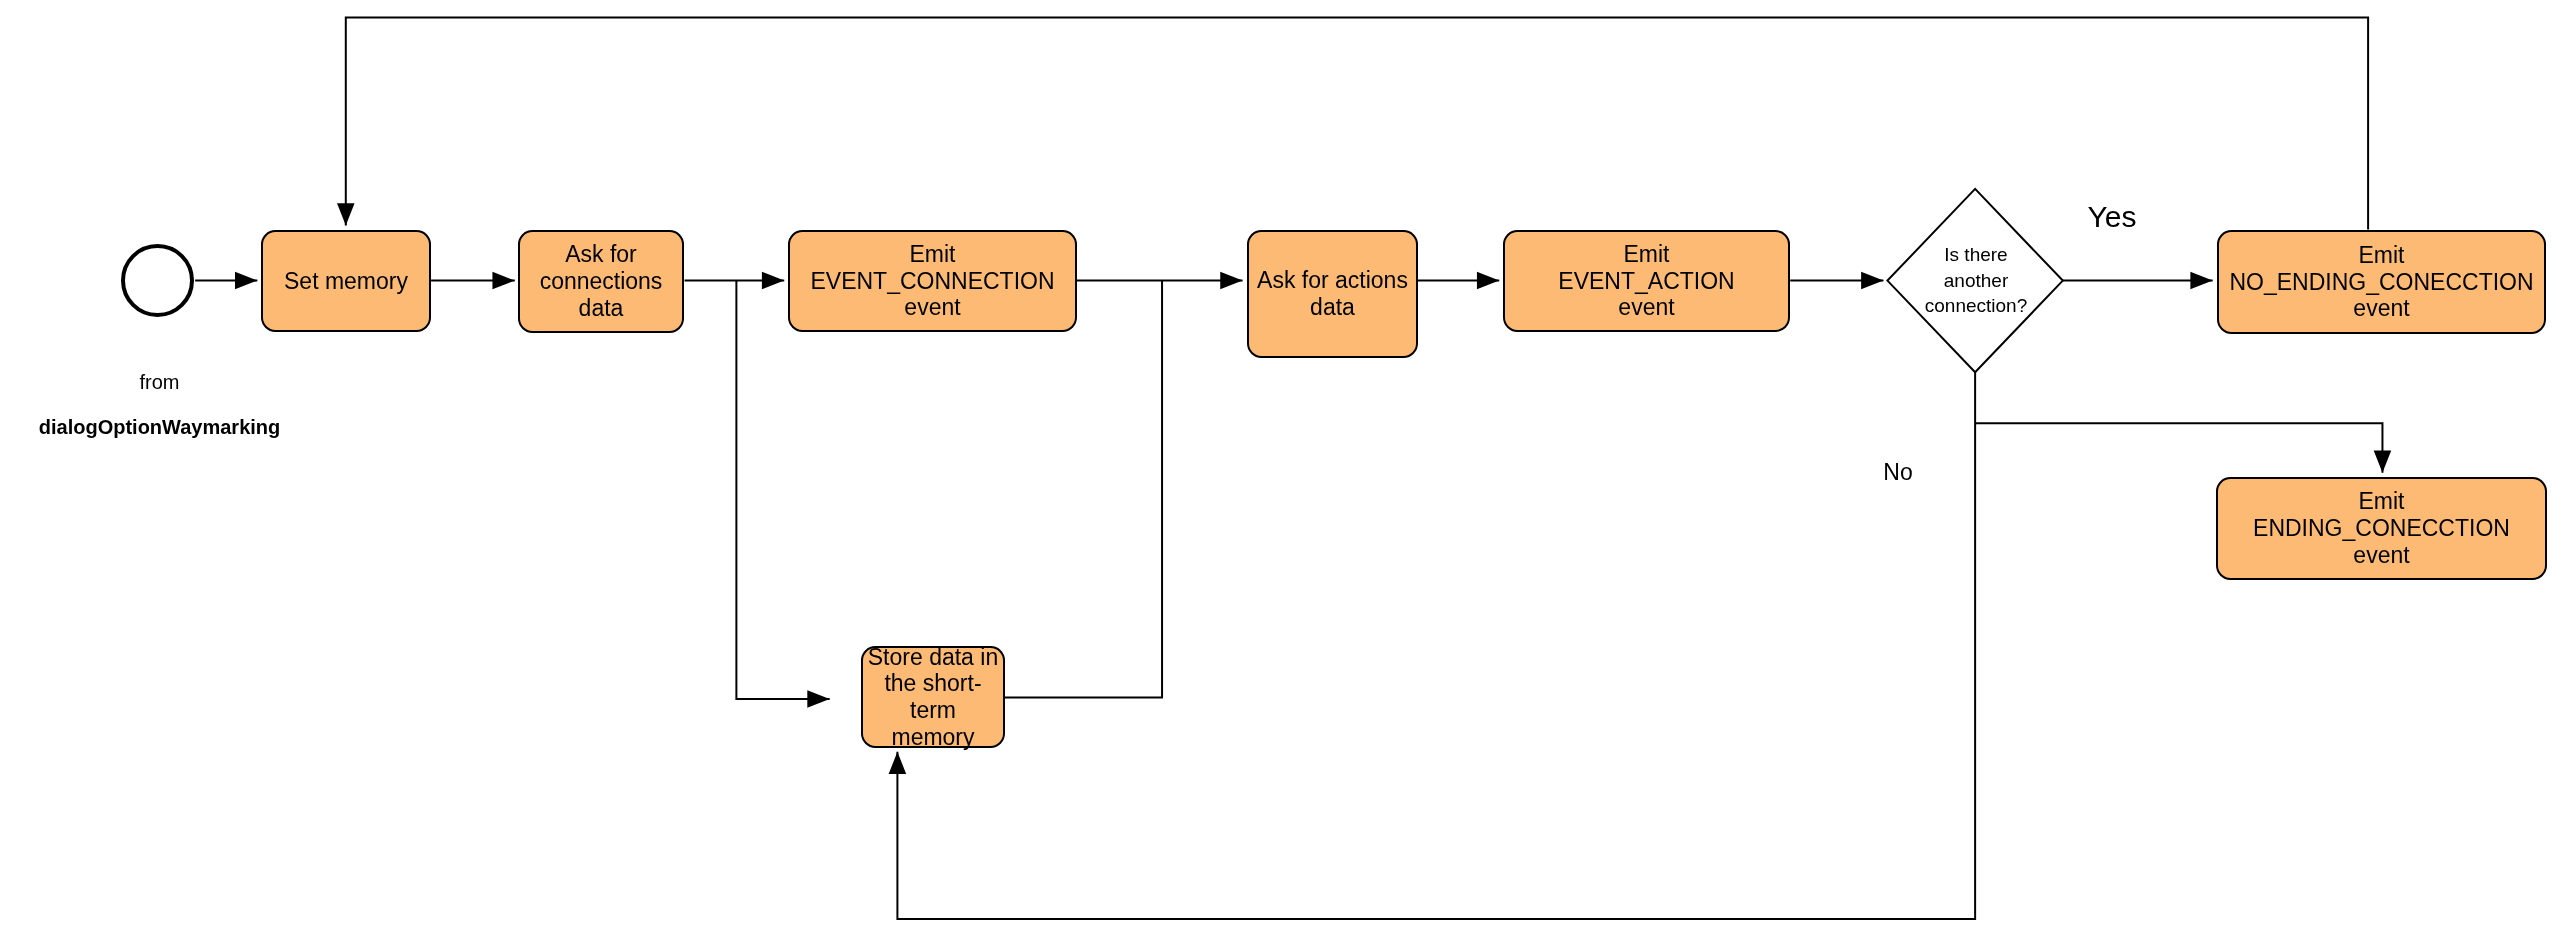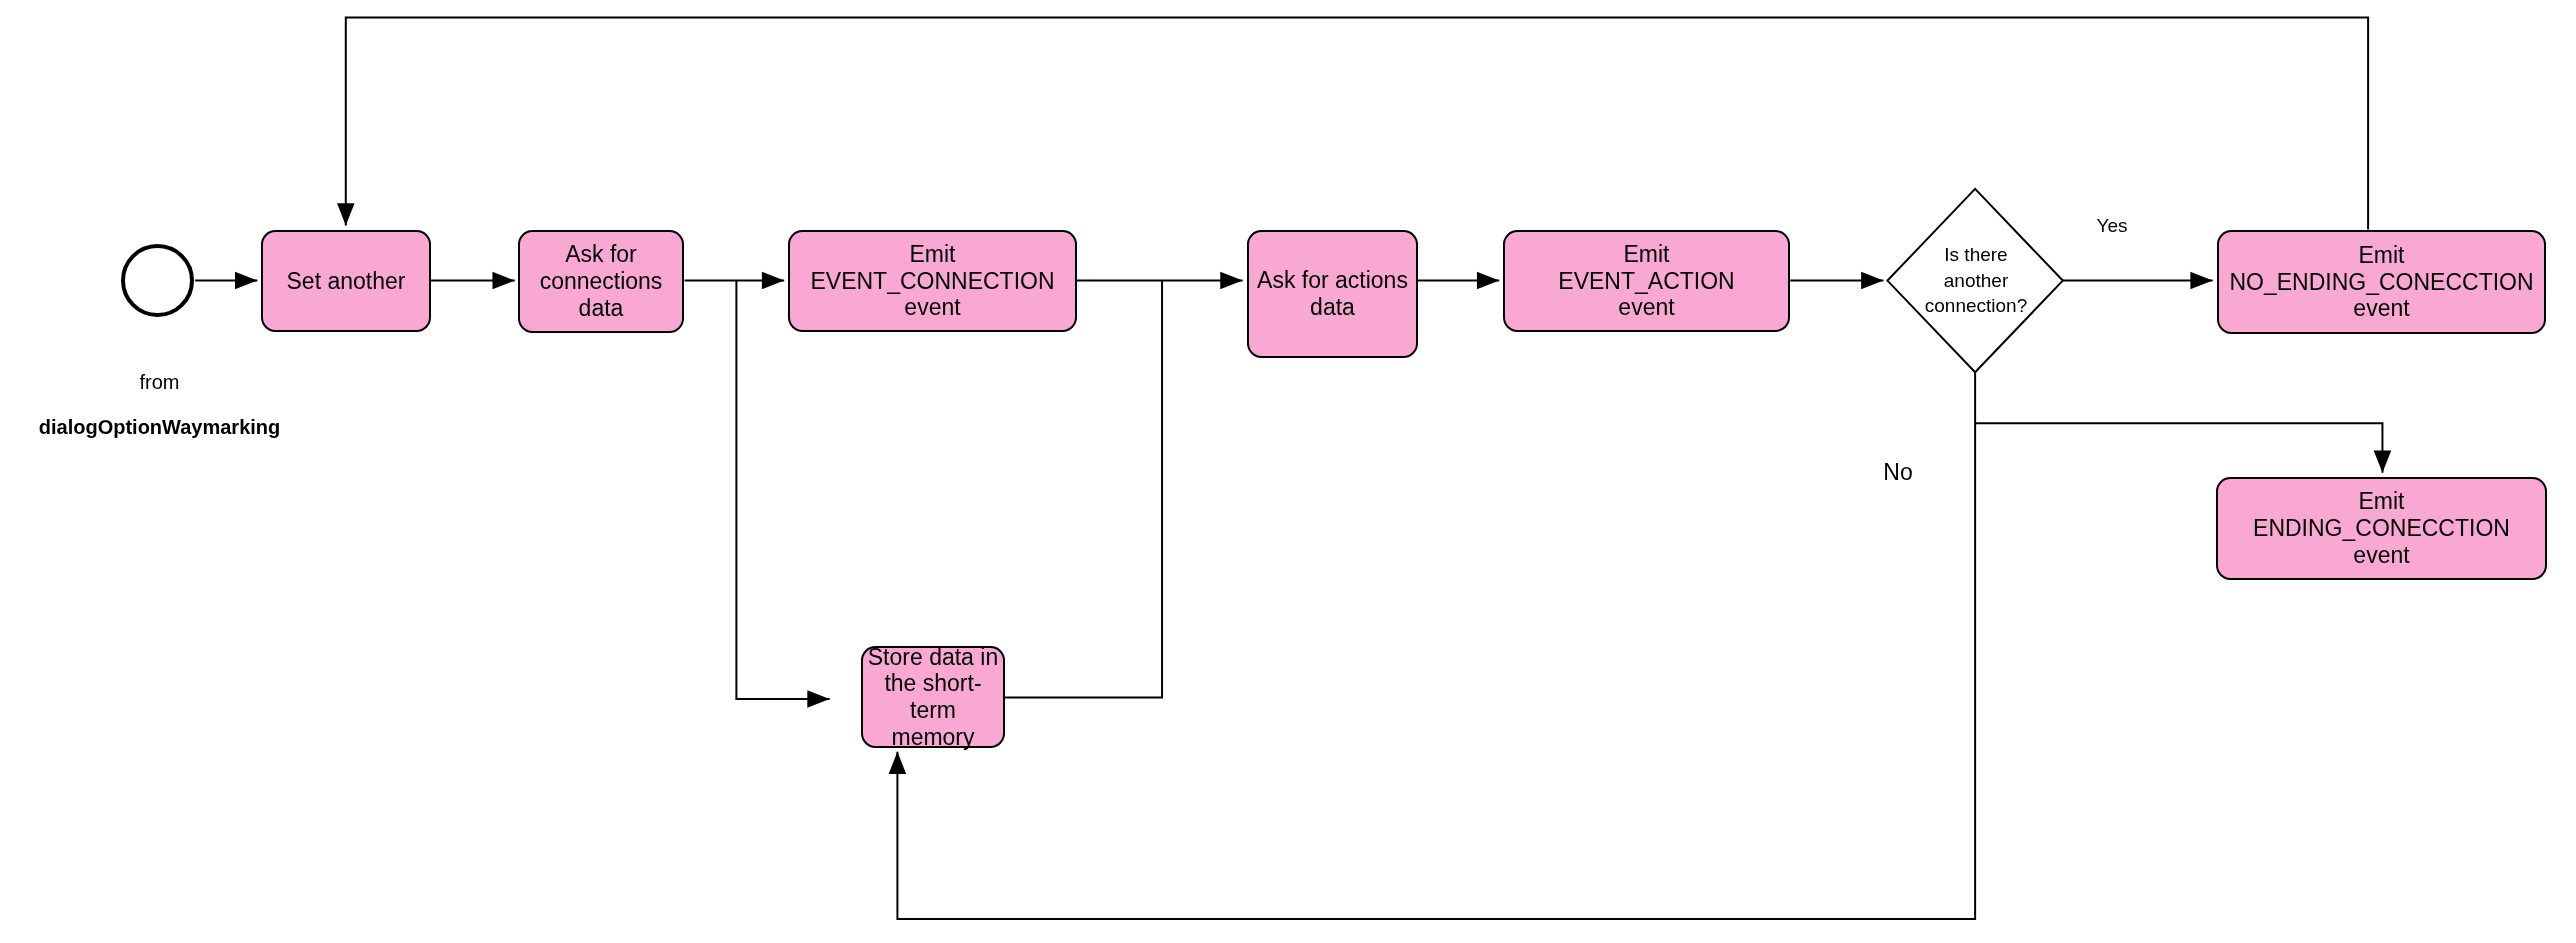--- a/index.html
+++ b/index.html
@@ -63,7 +63,7 @@
     display: flex; align-items: center; justify-content: center;
     font-size: 19px; line-height: 1.35;
   }
-  #label-yes { left: 2080px; top: 215px; width: 64px; font-size: 19px; }
+  #label-yes { left: 2080px; top: 200px; width: 64px; font-size: 30px; }
   #label-no  { left: 1866px; top: 427px; width: 64px; font-size: 23px; margin-top: 32px; }
 </style>
 </head>

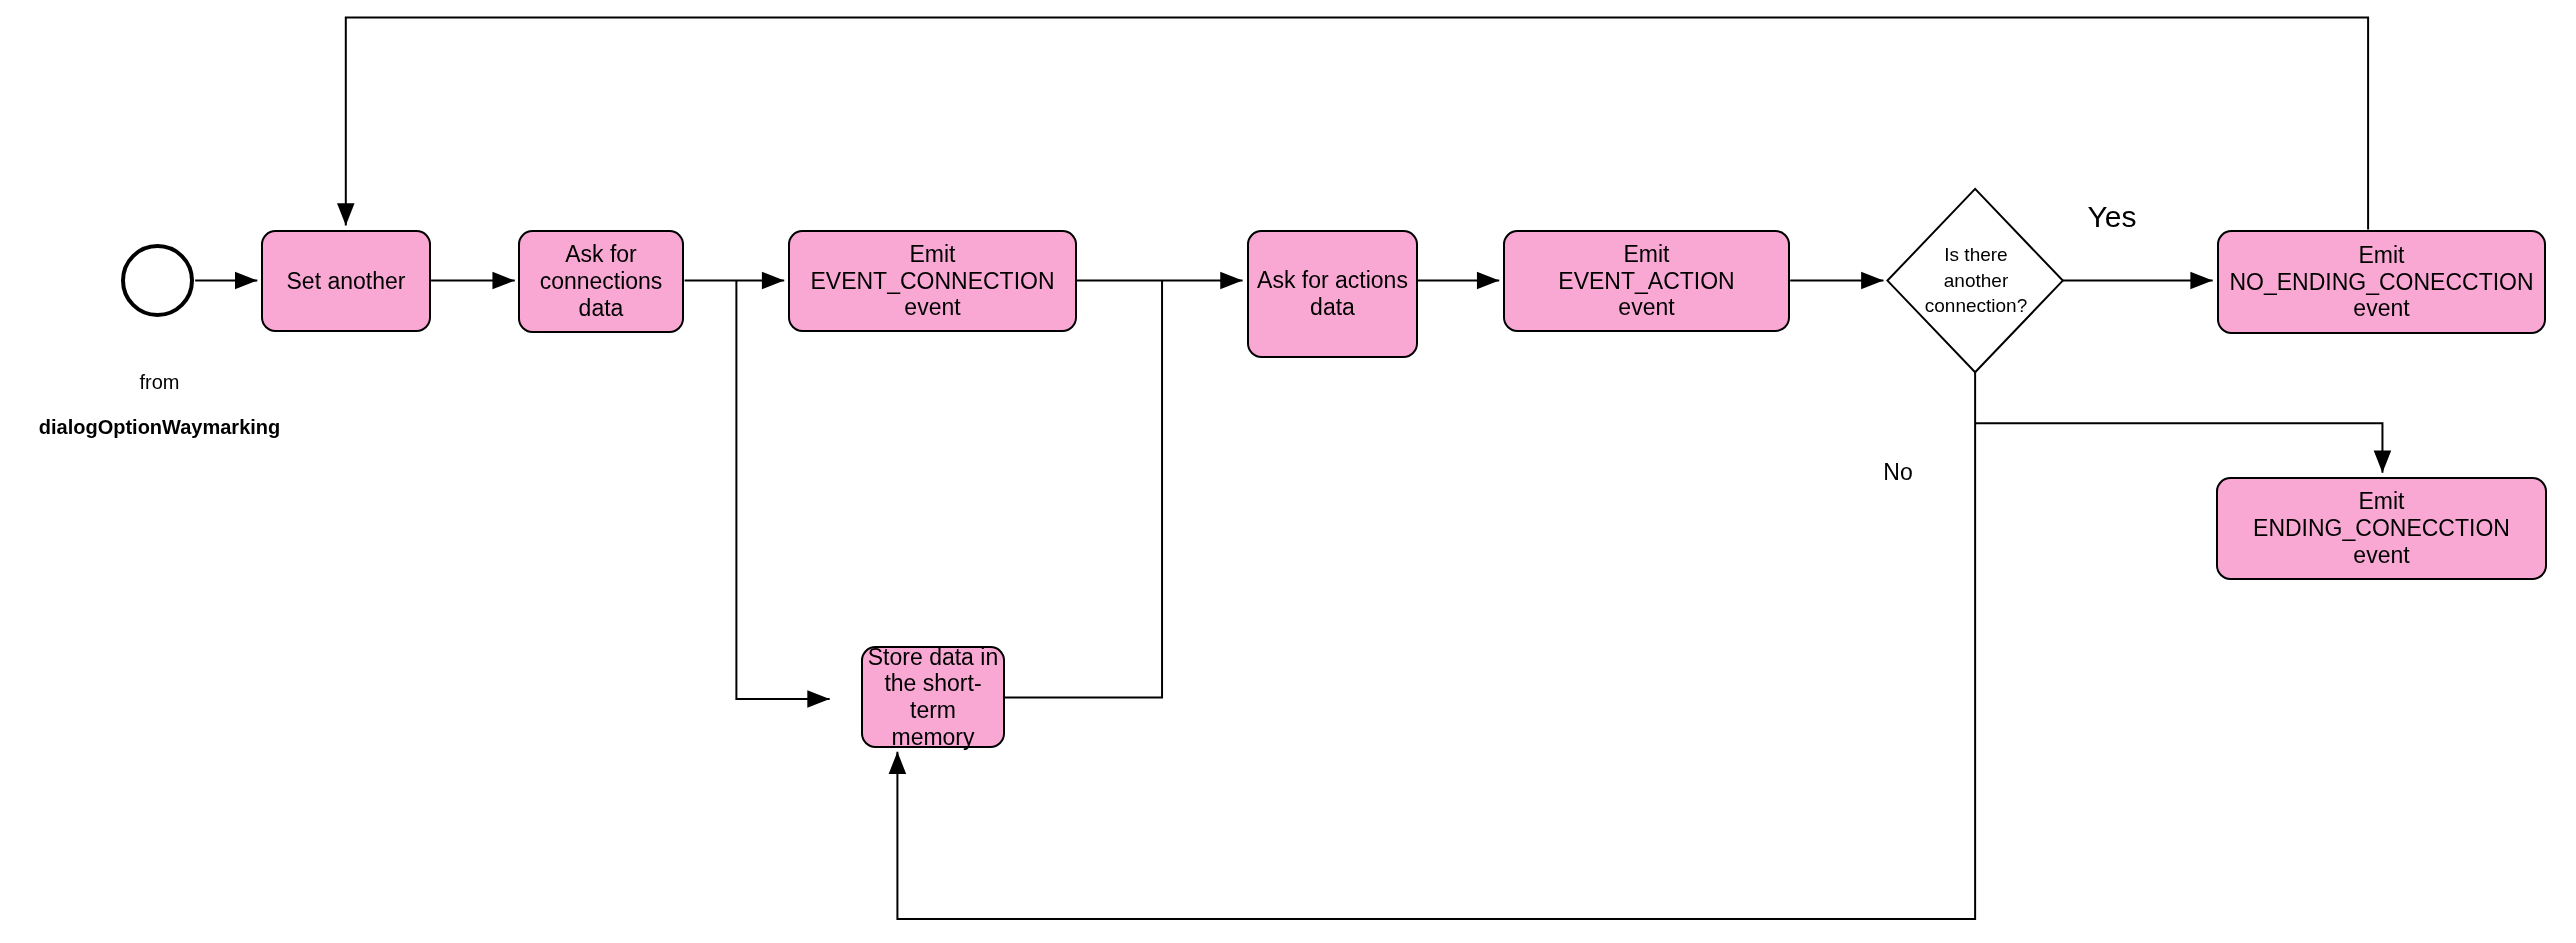--- a/index.html
+++ b/index.html
@@ -22,7 +22,7 @@
     box-sizing: border-box;
     border: 2px solid #000000;
     border-radius: 14.4px;
-    background: #f9a8d4;
+    background: #fdba74;
     display: flex;
     align-items: center;
     justify-content: center;

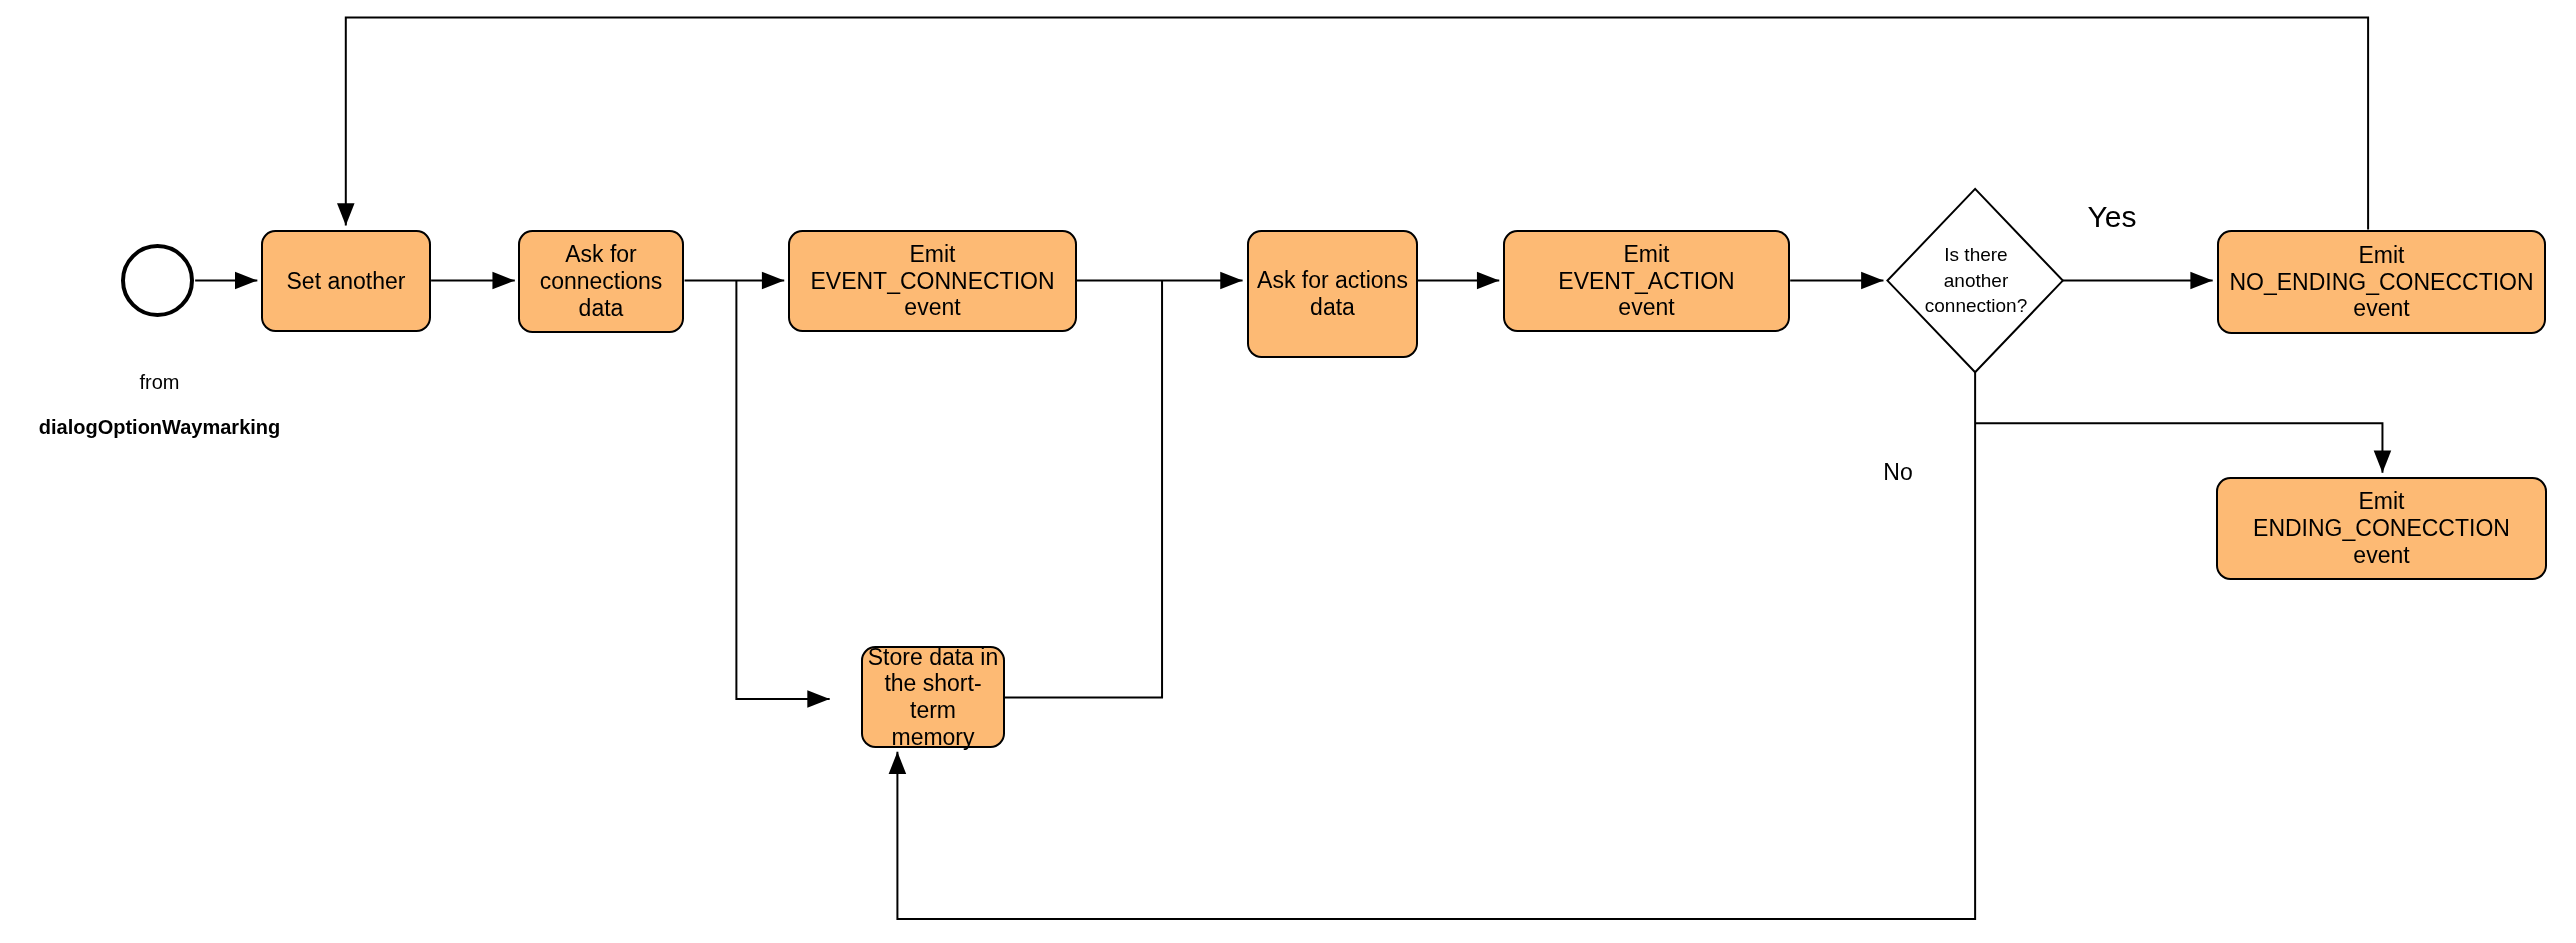--- a/index.html
+++ b/index.html
@@ -113,7 +113,7 @@
     <div class="bold">dialogOptionWaymarking</div>
   </div>
 
-  <div class="node" id="node-set-grammar">Set another</div>
+  <div class="node" id="node-set-grammar">Set memory</div>
 
   <div class="node" id="node-ask-connections">Ask for
 connections

